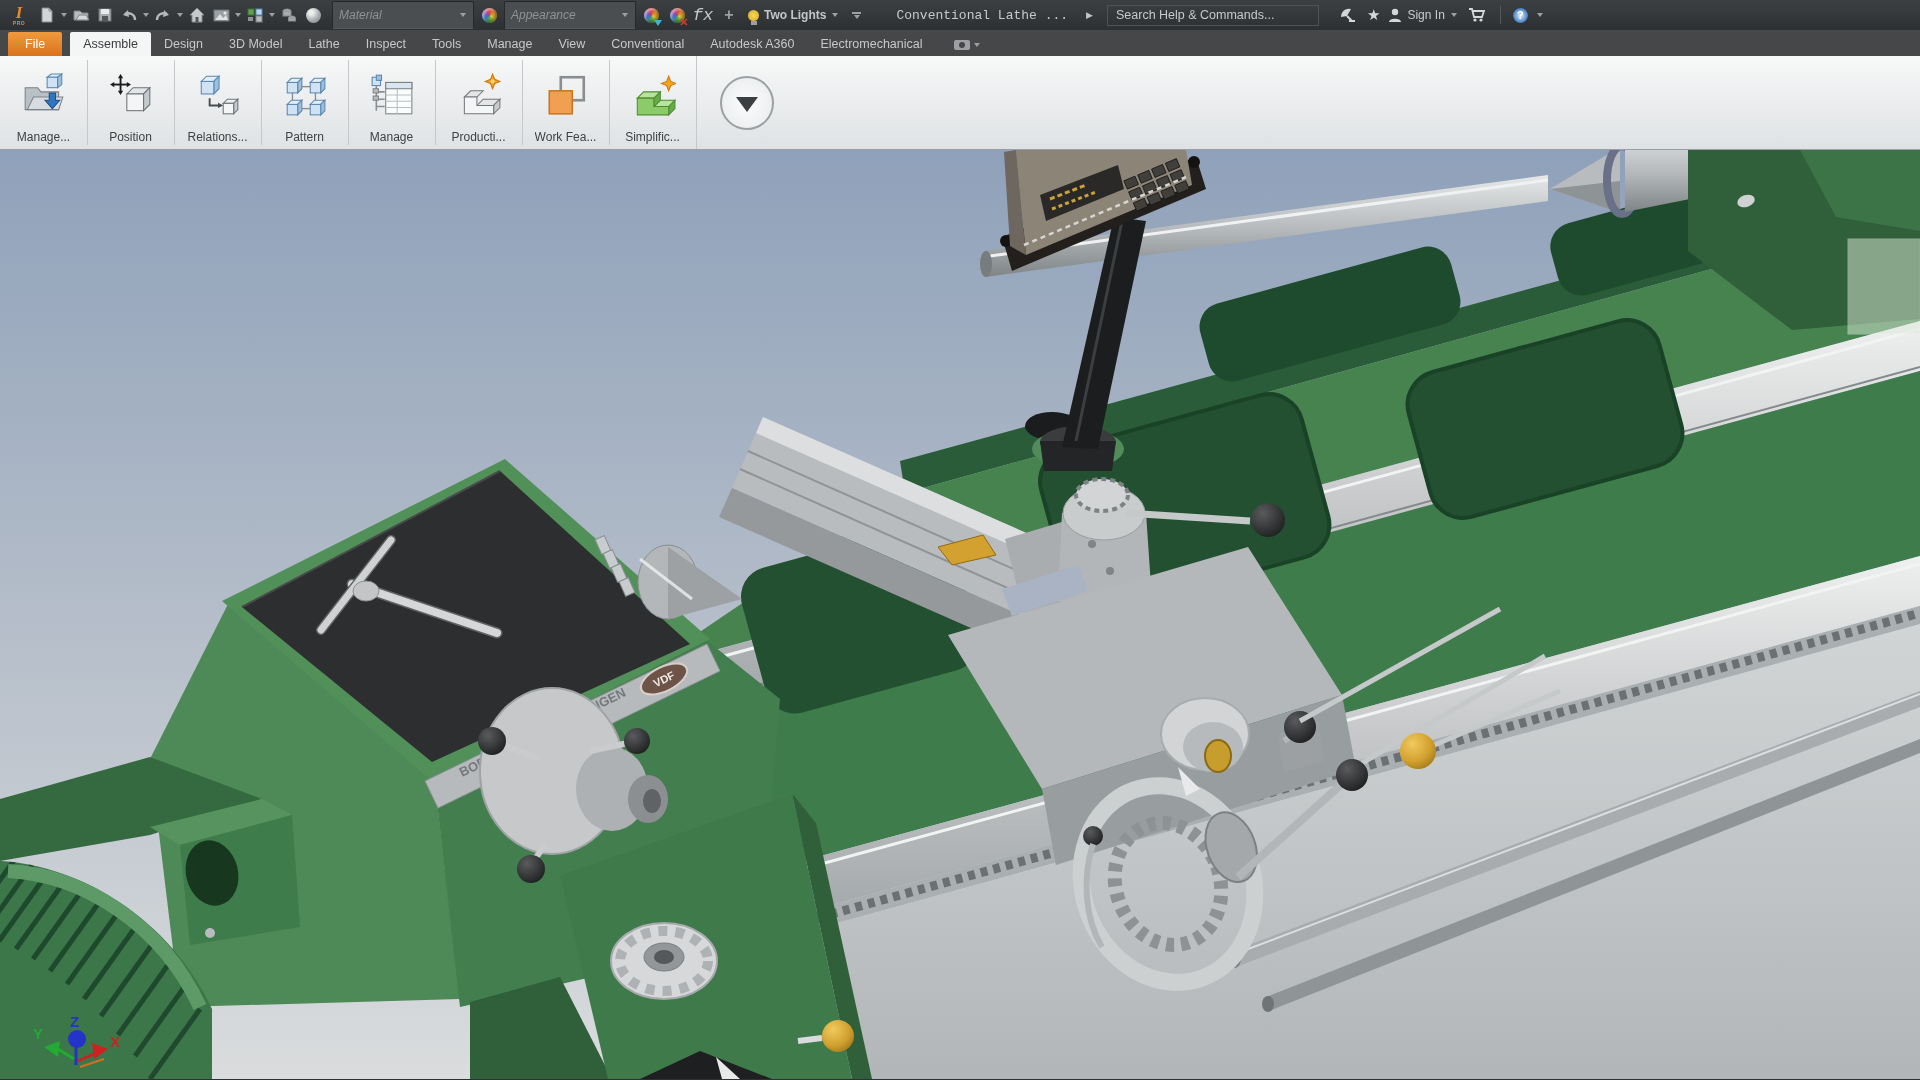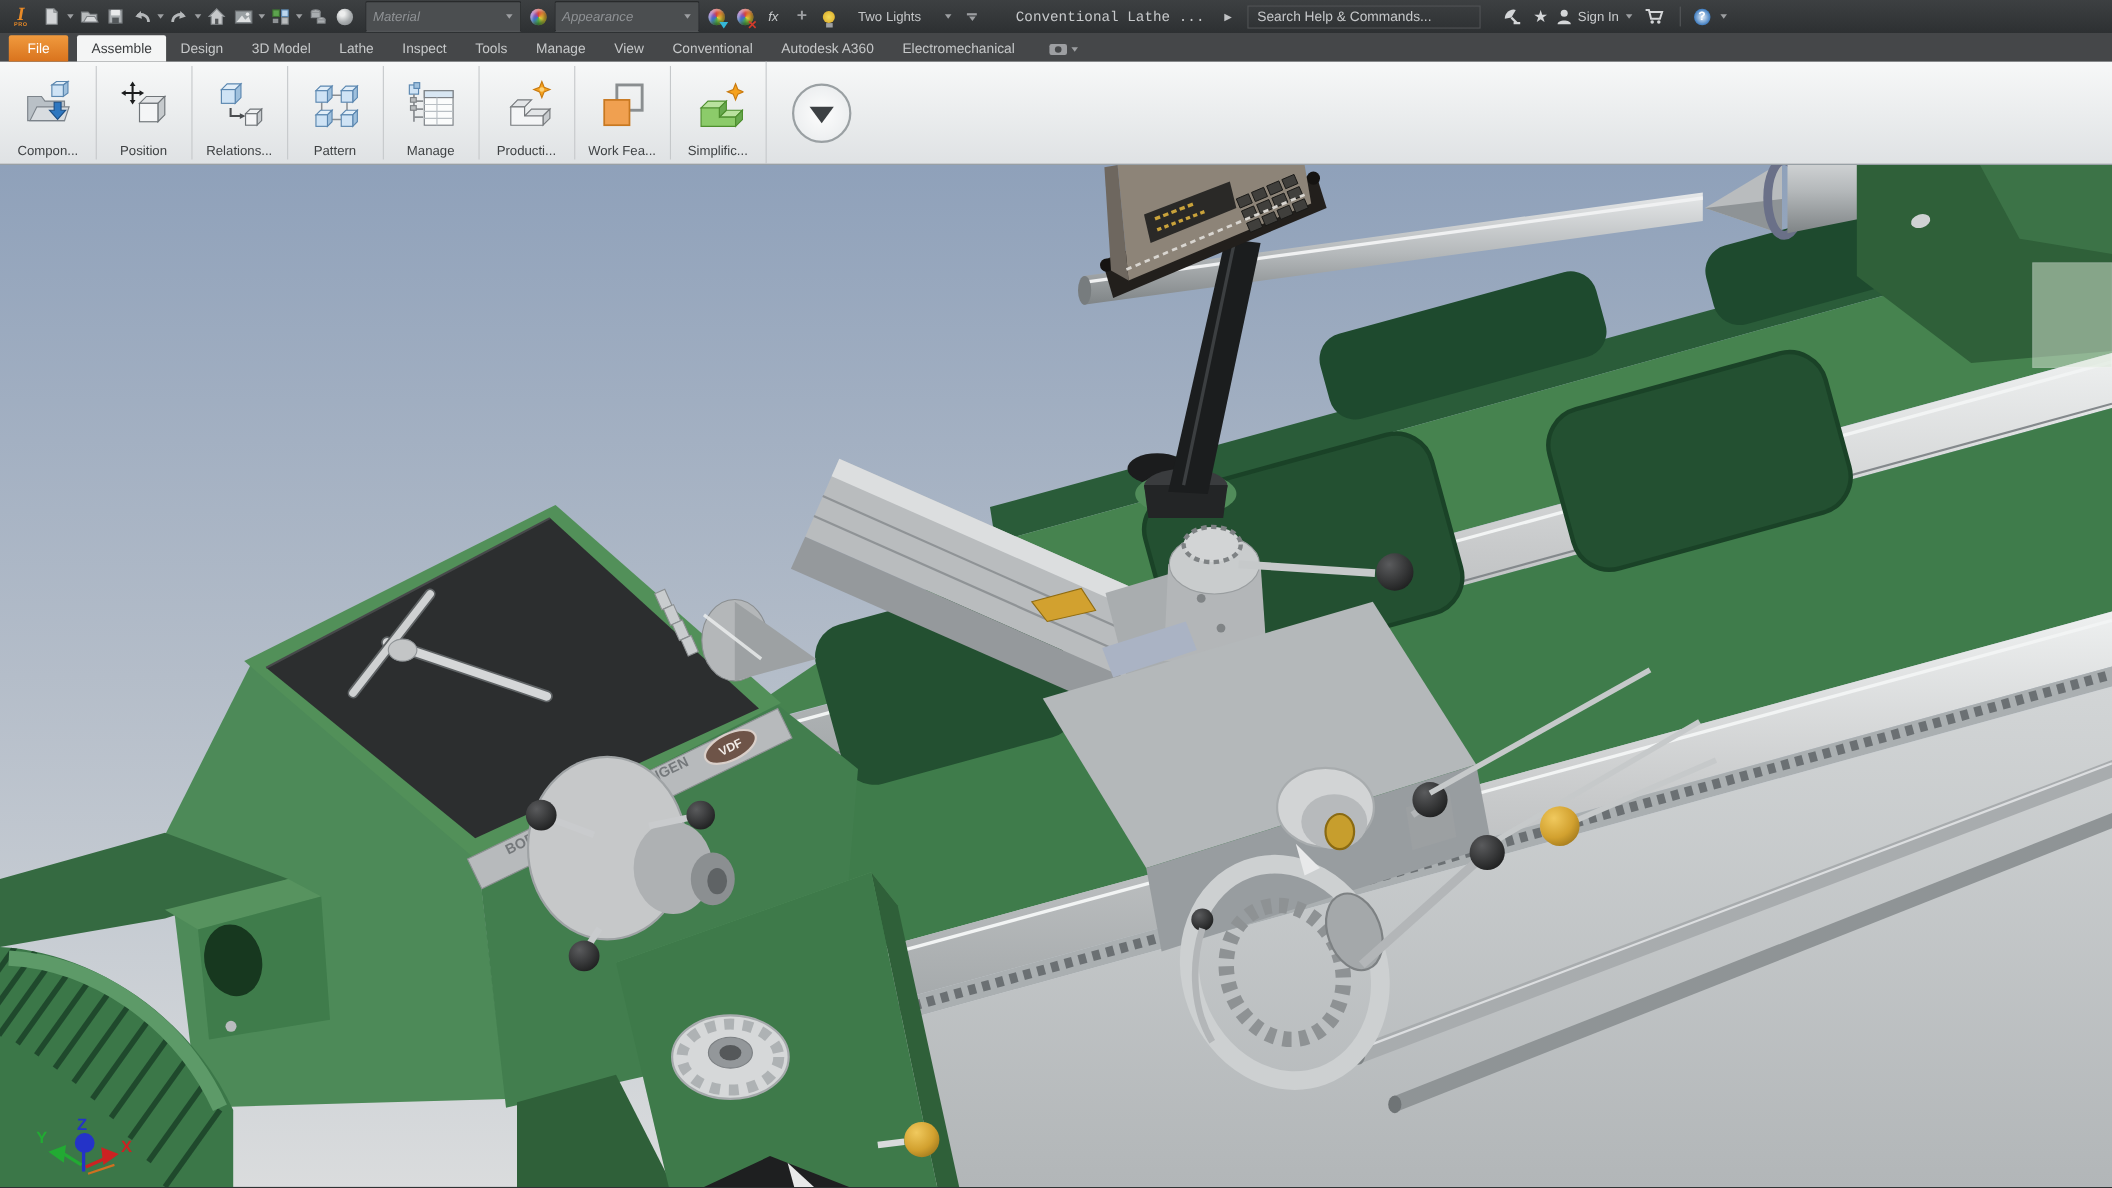--- a/index.html
+++ b/index.html
@@ -34,7 +34,7 @@
             font-weight:bold; font-size:11px; }
   .graysphere { width:15px; height:15px; border-radius:50%;
             background:radial-gradient(circle at 35% 30%, #eceded 15%, #a8acae 55%, #7e8285); }
-  .fx { font-family:Liberation Sans, sans-serif; font-style:italic; color:#c6c8ca; font-size:12px; }
+  .fx { font-family:Liberation Mono, monospace; font-style:italic; color:#c6c8ca; font-size:17px; }
   .plus { color:#9d9fa2; font-size:16px; font-weight:bold; }
   .lights { display:flex; align-items:center; gap:21px; color:#c3c5c7; padding:0 4px; }
   .bulb { width:11px; height:11px; border-radius:50%; background:radial-gradient(#f3da58,#d8a624);

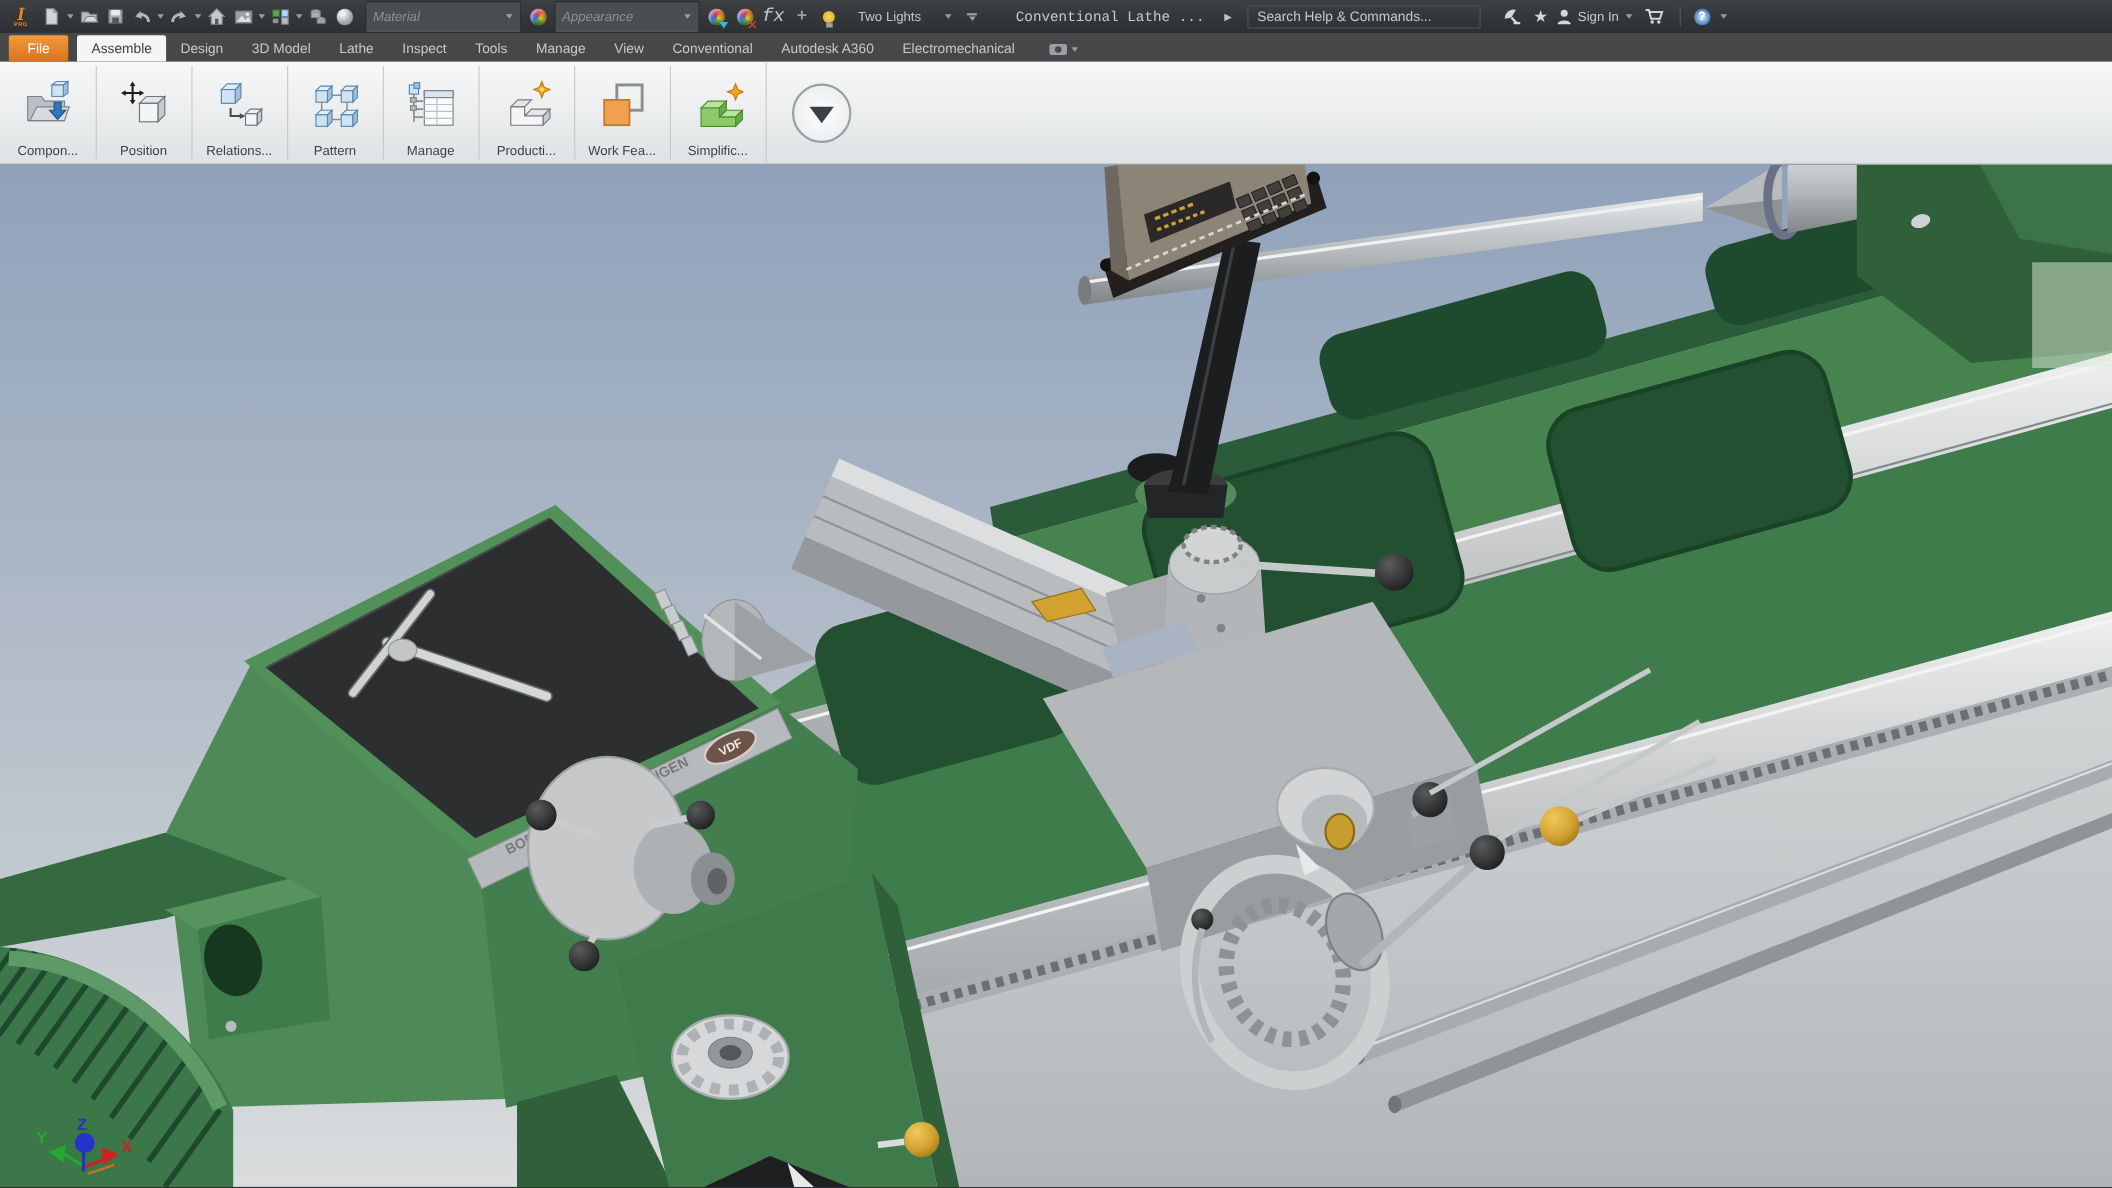--- a/index.html
+++ b/index.html
@@ -36,7 +36,7 @@
             background:radial-gradient(circle at 35% 30%, #eceded 15%, #a8acae 55%, #7e8285); }
   .fx { font-family:Liberation Mono, monospace; font-style:italic; color:#c6c8ca; font-size:17px; }
   .plus { color:#9d9fa2; font-size:16px; font-weight:bold; }
-  .lights { display:flex; align-items:center; gap:21px; color:#c3c5c7; padding:0 4px; }
+  .lights { display:flex; align-items:center; gap:5px; color:#c3c5c7; padding:0 4px;font-weight:bold; }
   .bulb { width:11px; height:11px; border-radius:50%; background:radial-gradient(#f3da58,#d8a624);
           position:relative; }
   .bulb::after { content:""; position:absolute; left:2.5px; bottom:-4px; width:6px; height:4px; background:#9d9fa2; }

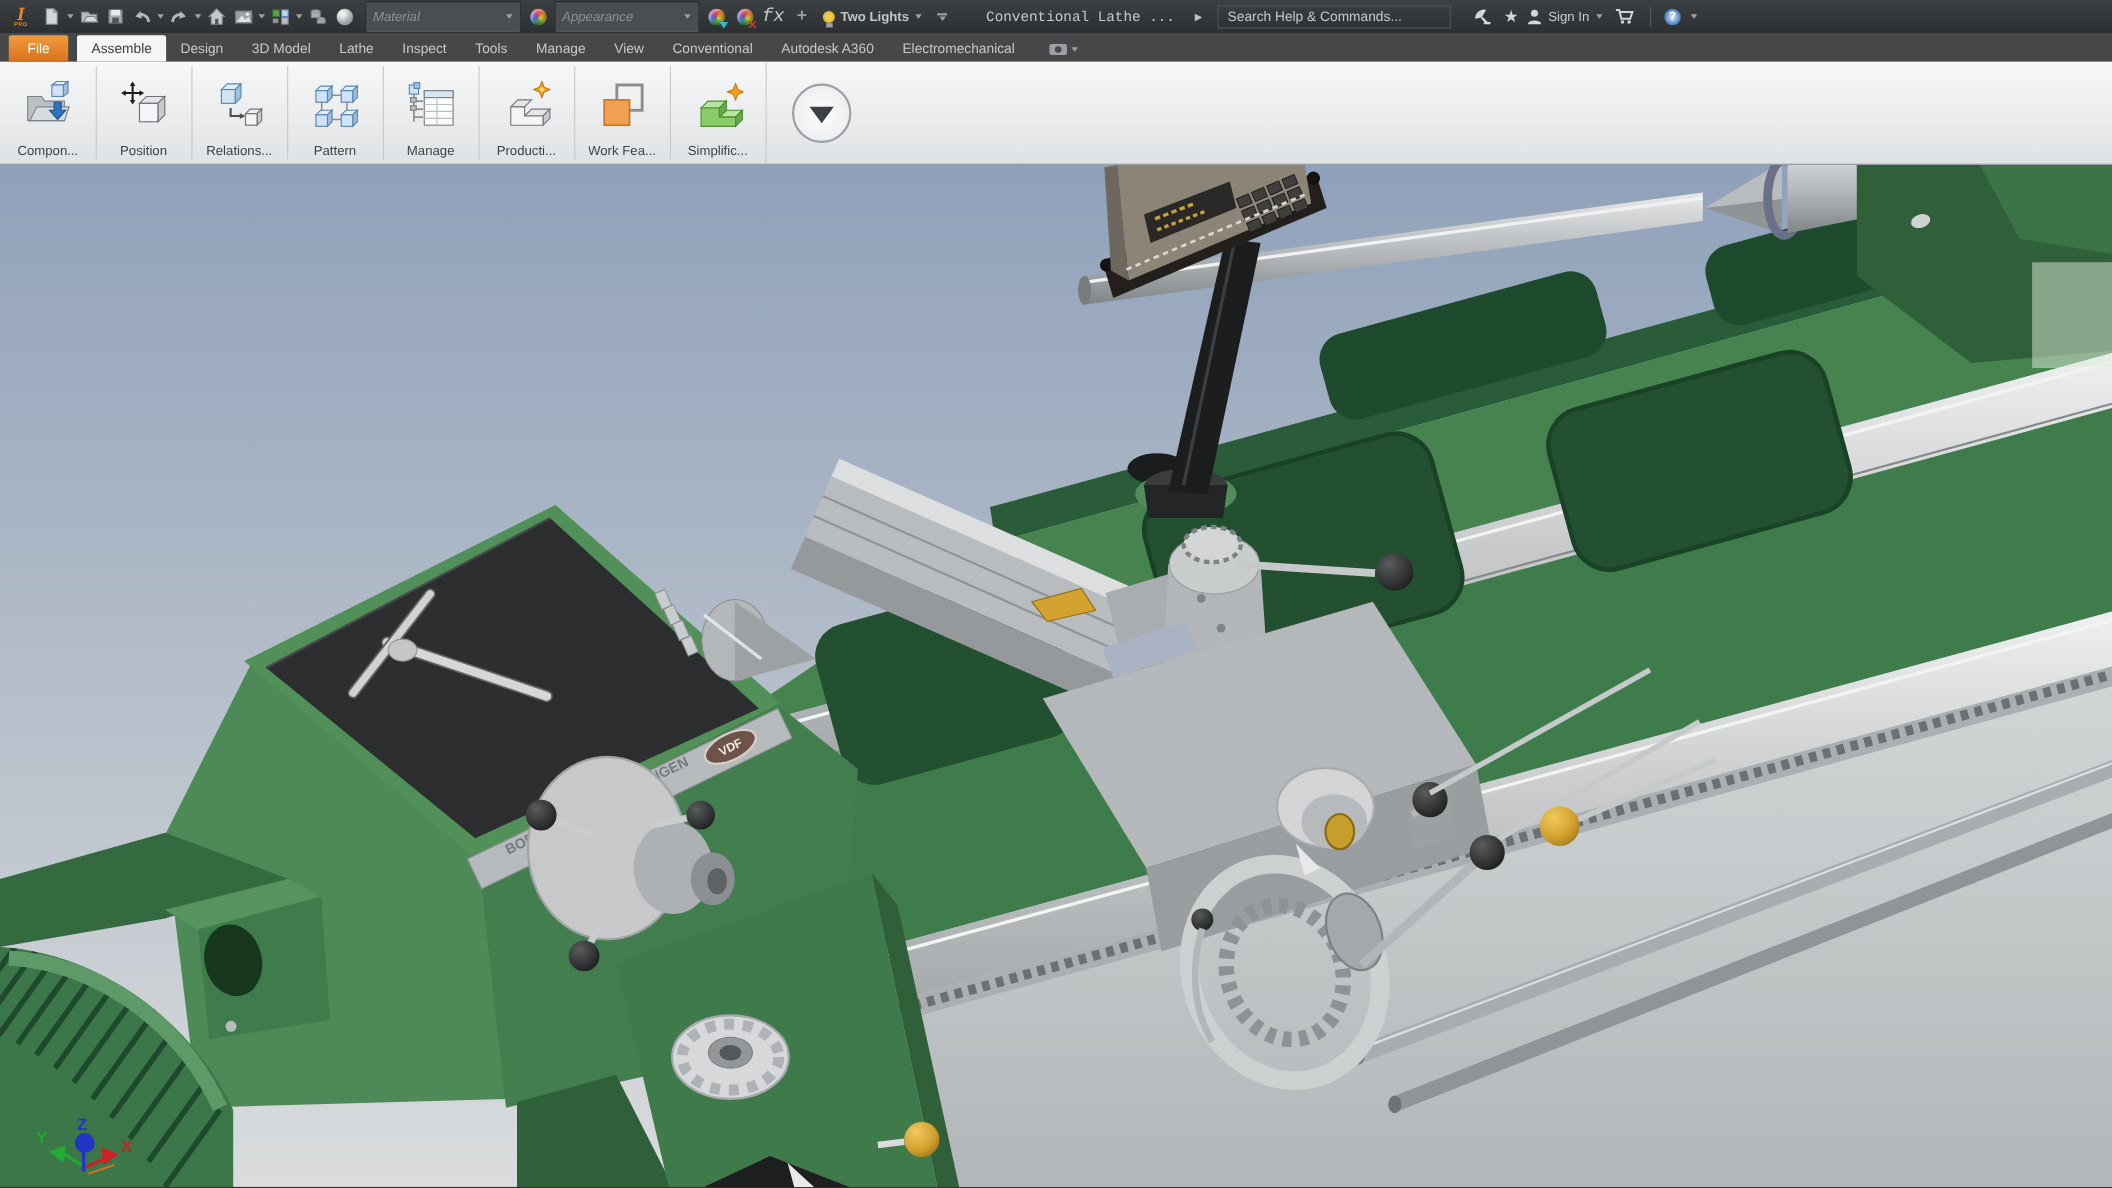--- a/index.html
+++ b/index.html
@@ -273,7 +273,7 @@
         <path d="M27,20 L33,20 L33,27 L37,27 L30,35 L23,27 L27,27 Z" fill="#2e77c0" stroke="#1d4f85"></path>
       </svg>
     </span>
-    <span class="lbl">Compon...</span>
+    <span class="lbl">Manage...</span>
   </div>
 
   <div class="rbtn">

